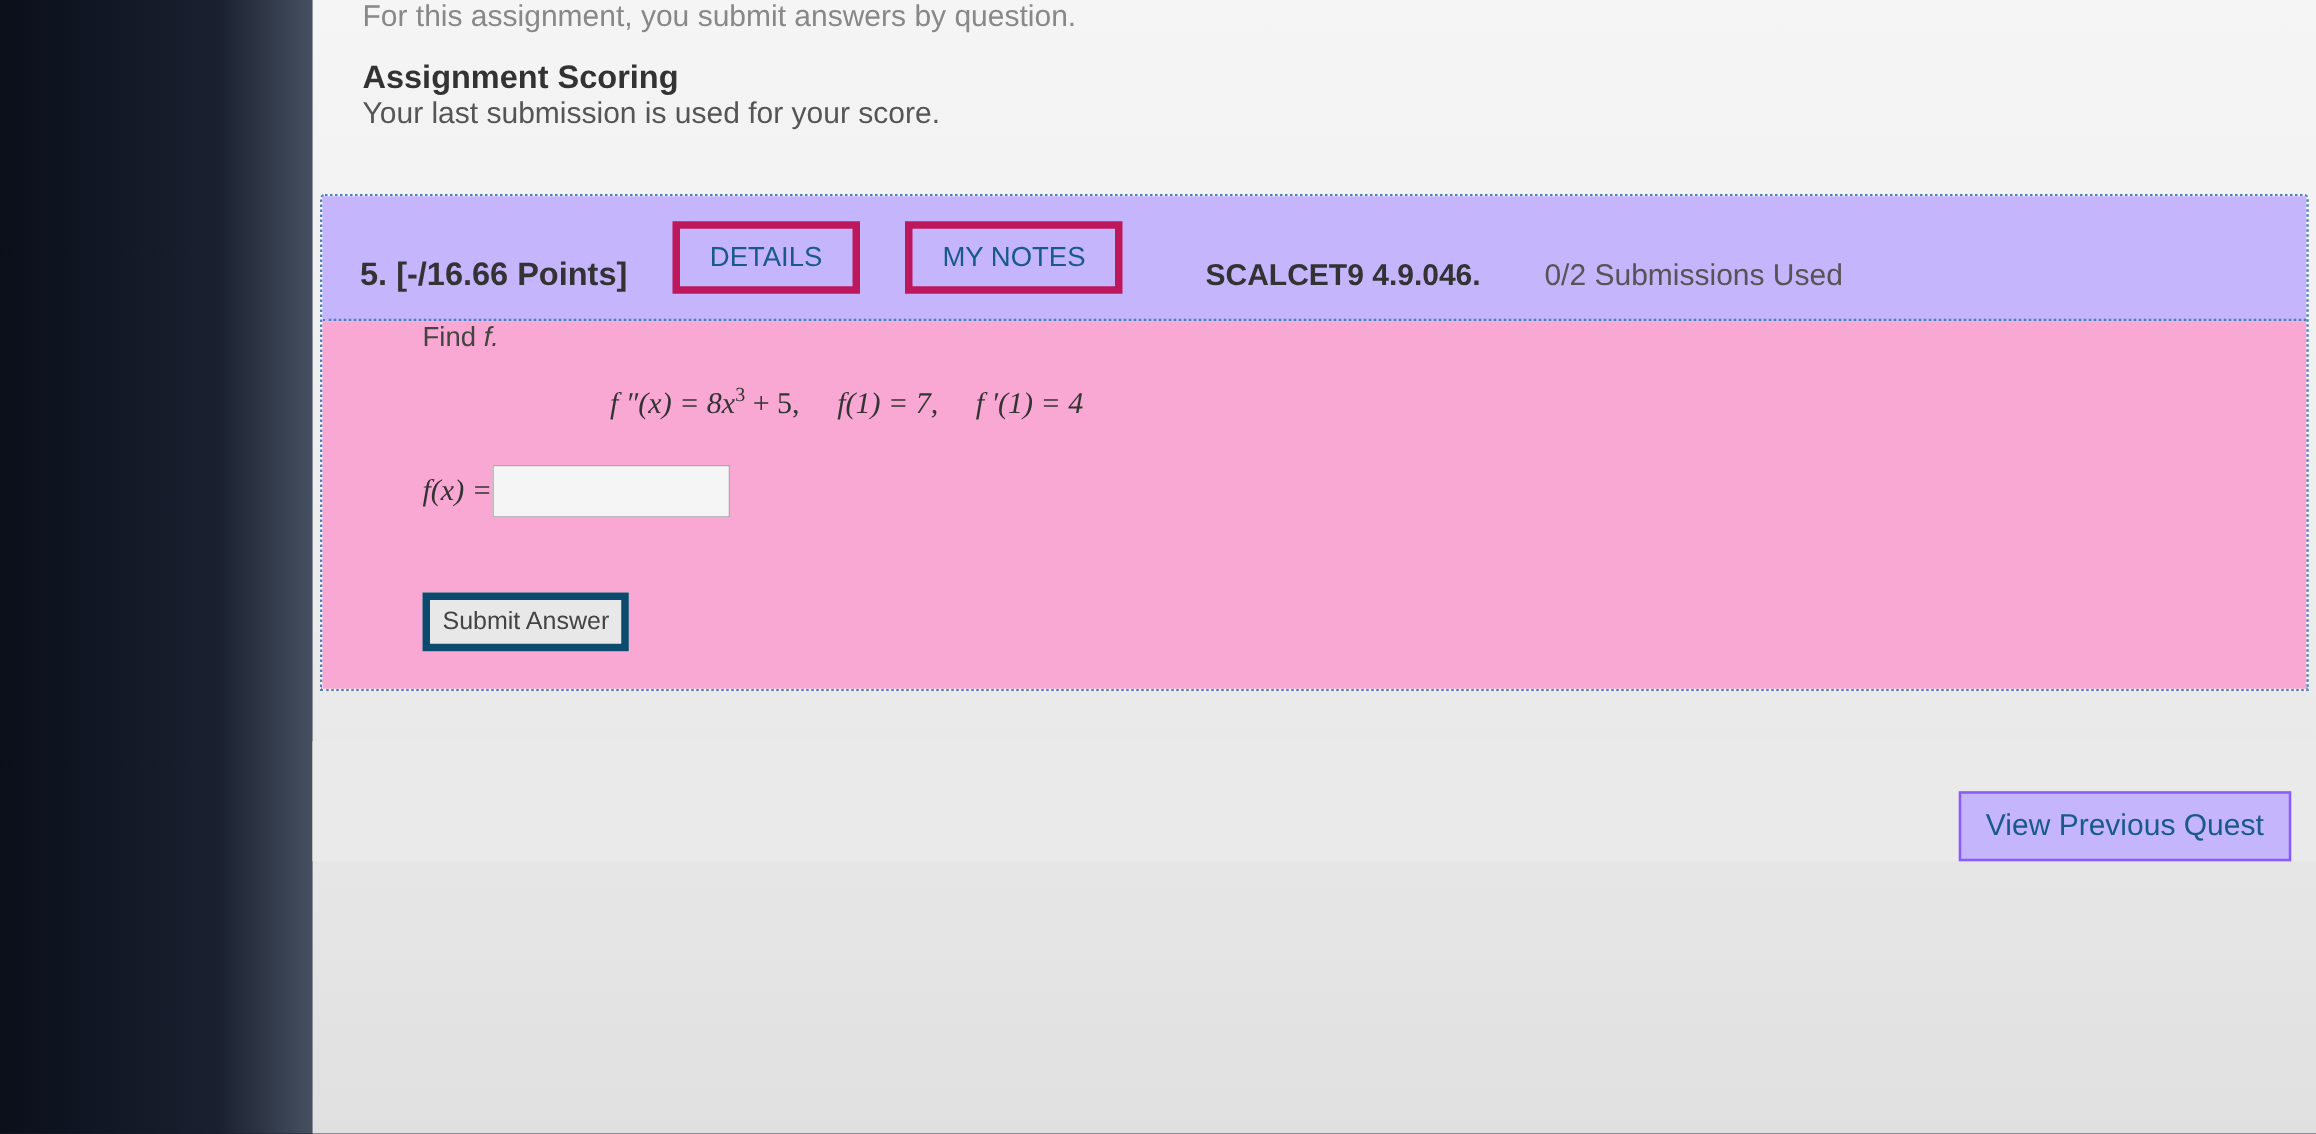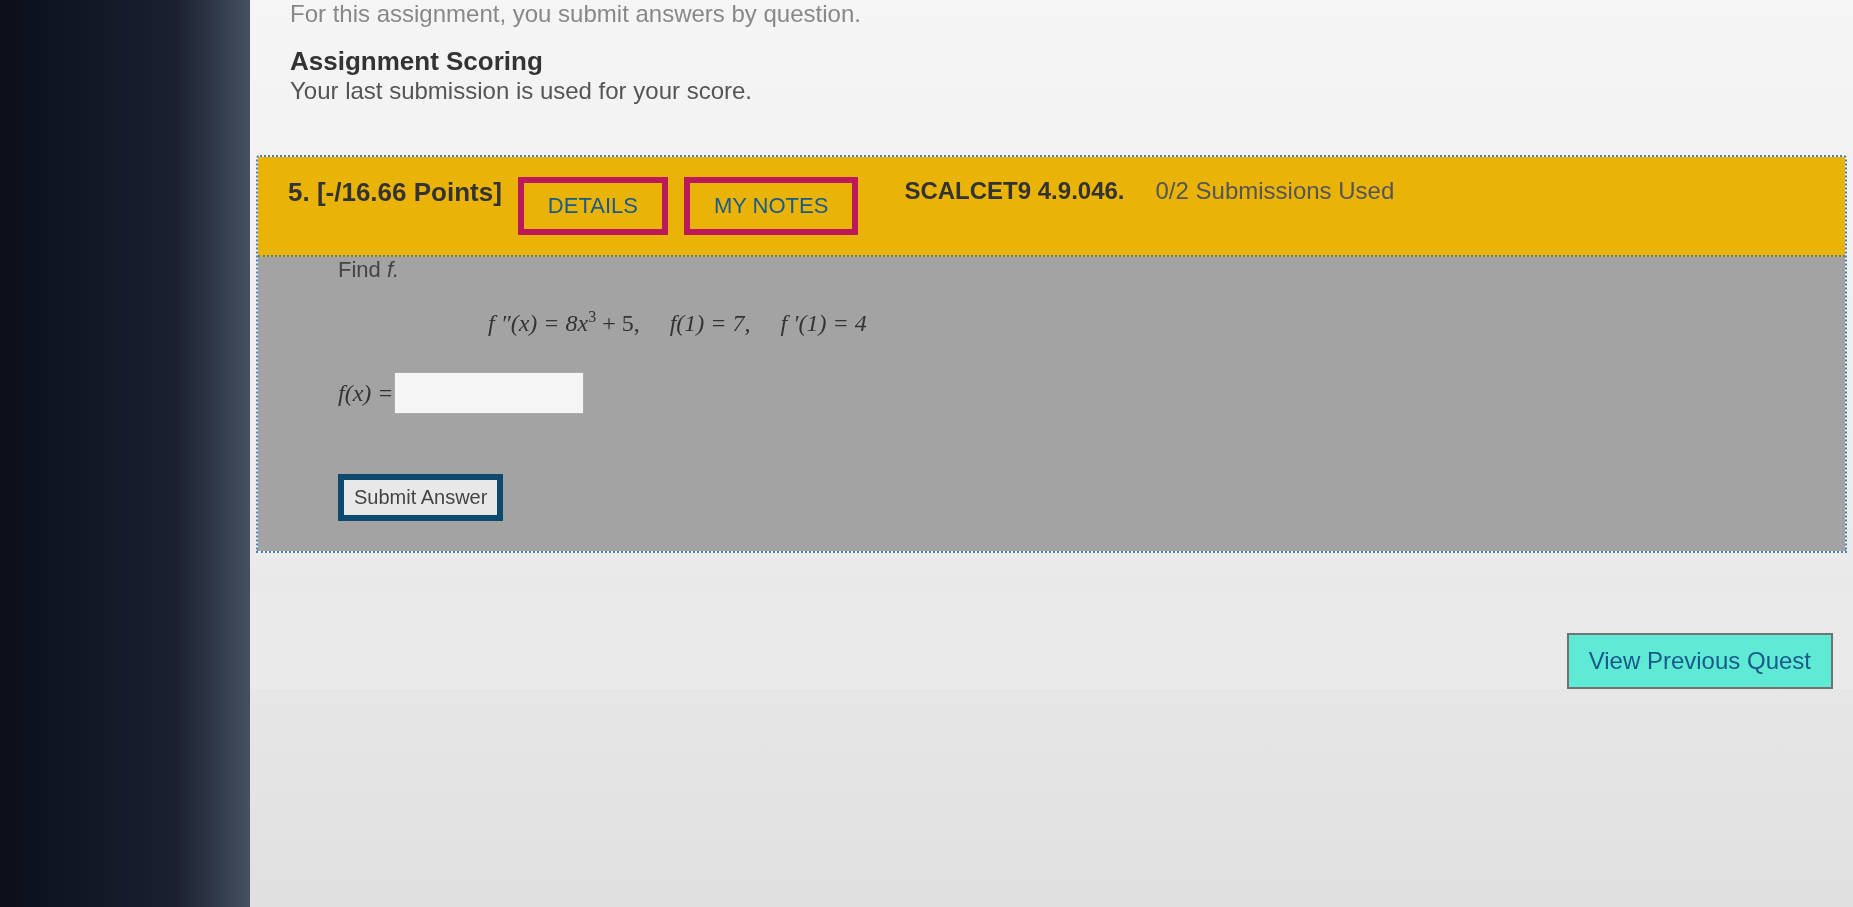--- a/index.html
+++ b/index.html
@@ -61,12 +61,12 @@
       background: #f5f5f5;
     }
     .question-header {
-      background: #eab308;
+      background: #c4b5fd;
       padding: 20px 30px;
       border-bottom: 2px dotted #4a7fb8;
       display: flex;
-      align-items: flex-start;
-      gap: 16px;
+      align-items: flex-end;
+      gap: 36px;
     }
     .question-number {
       font-size: 26px;

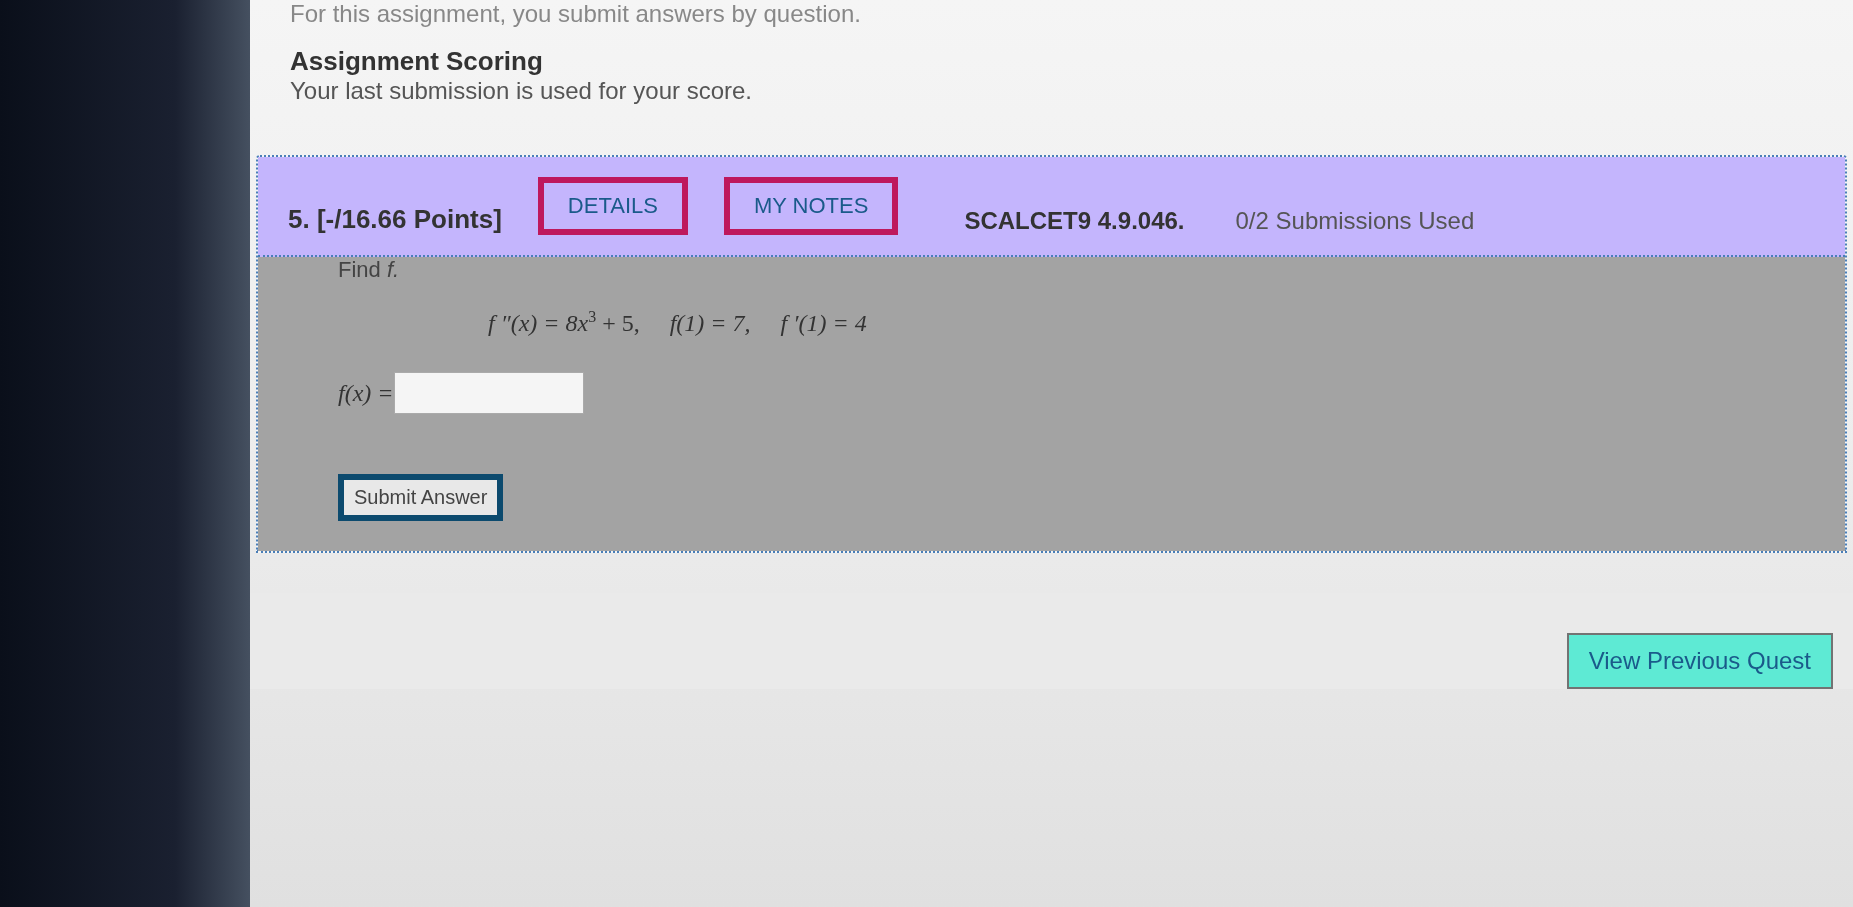--- a/index.html
+++ b/index.html
@@ -95,7 +95,7 @@
     }
     .question-body {
       padding: 0px 30px 30px 80px;
-      background: #a3a3a3;
+      background: #f9a8d4;
     }
     .find-text {
       font-size: 22px;

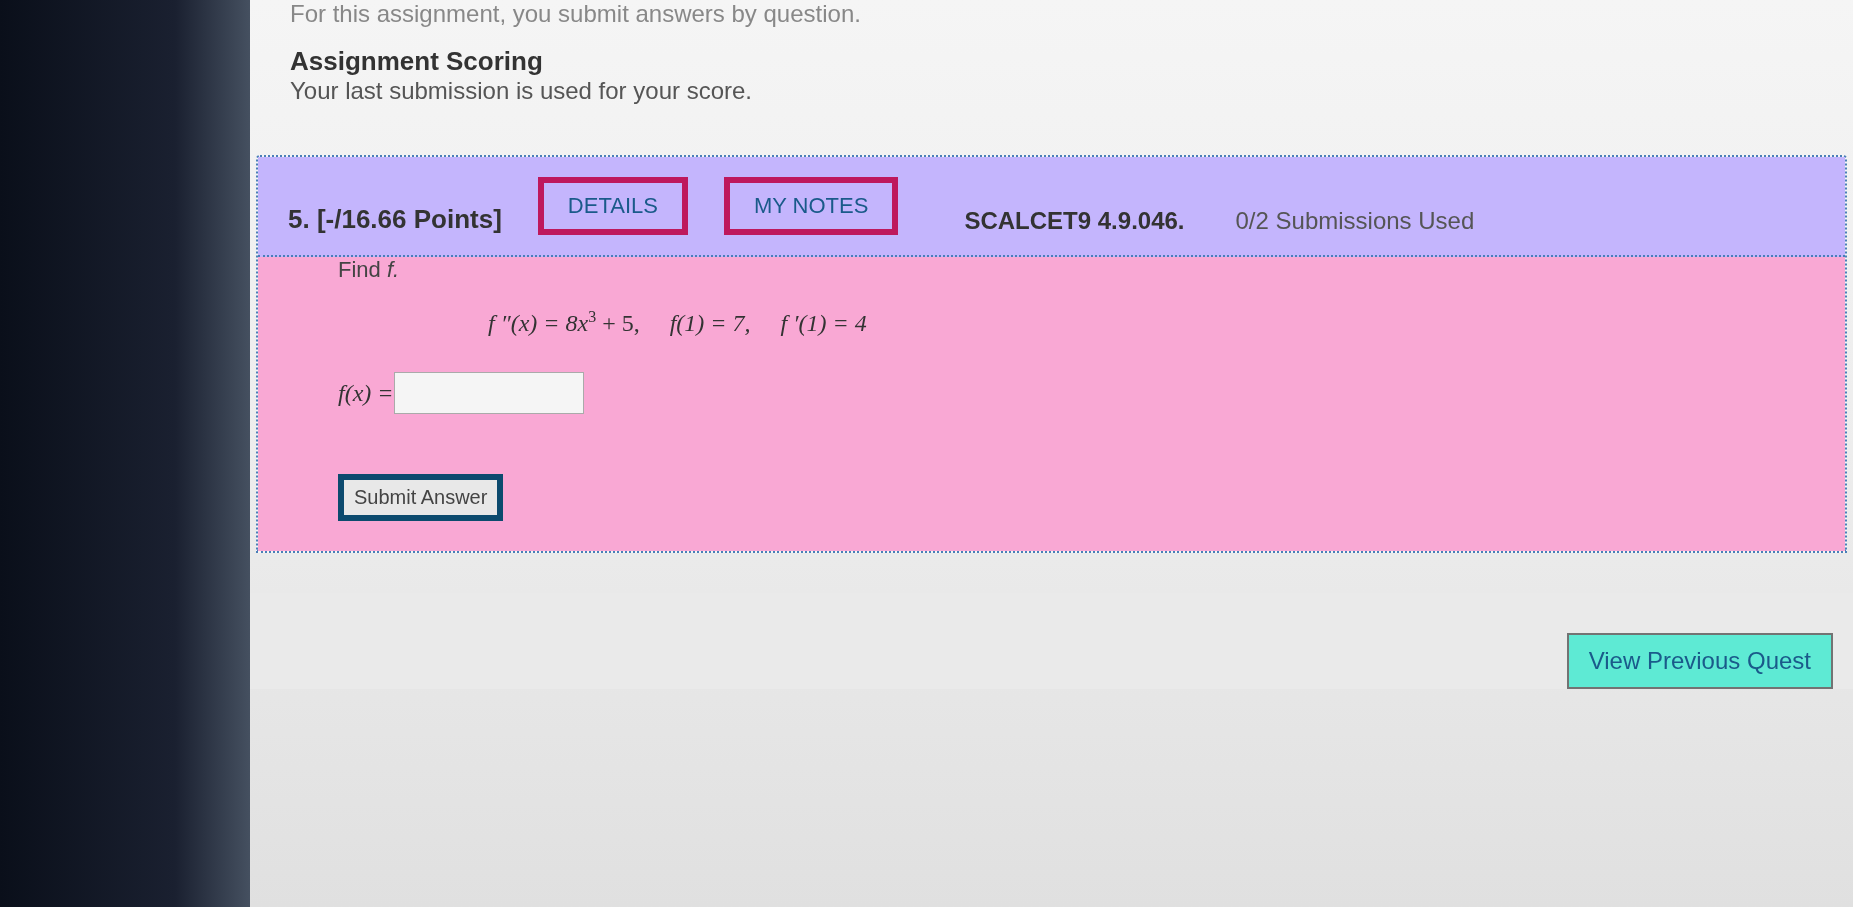--- a/index.html
+++ b/index.html
@@ -156,8 +156,8 @@
       justify-content: flex-end;
     }
     .view-previous {
-      border: 2px solid #737373;
-      background: #5eead4;
+      border: 2px solid #8b5cf6;
+      background: #c4b5fd;
       color: #1a5a8a;
       padding: 12px 20px;
       font-size: 24px;

